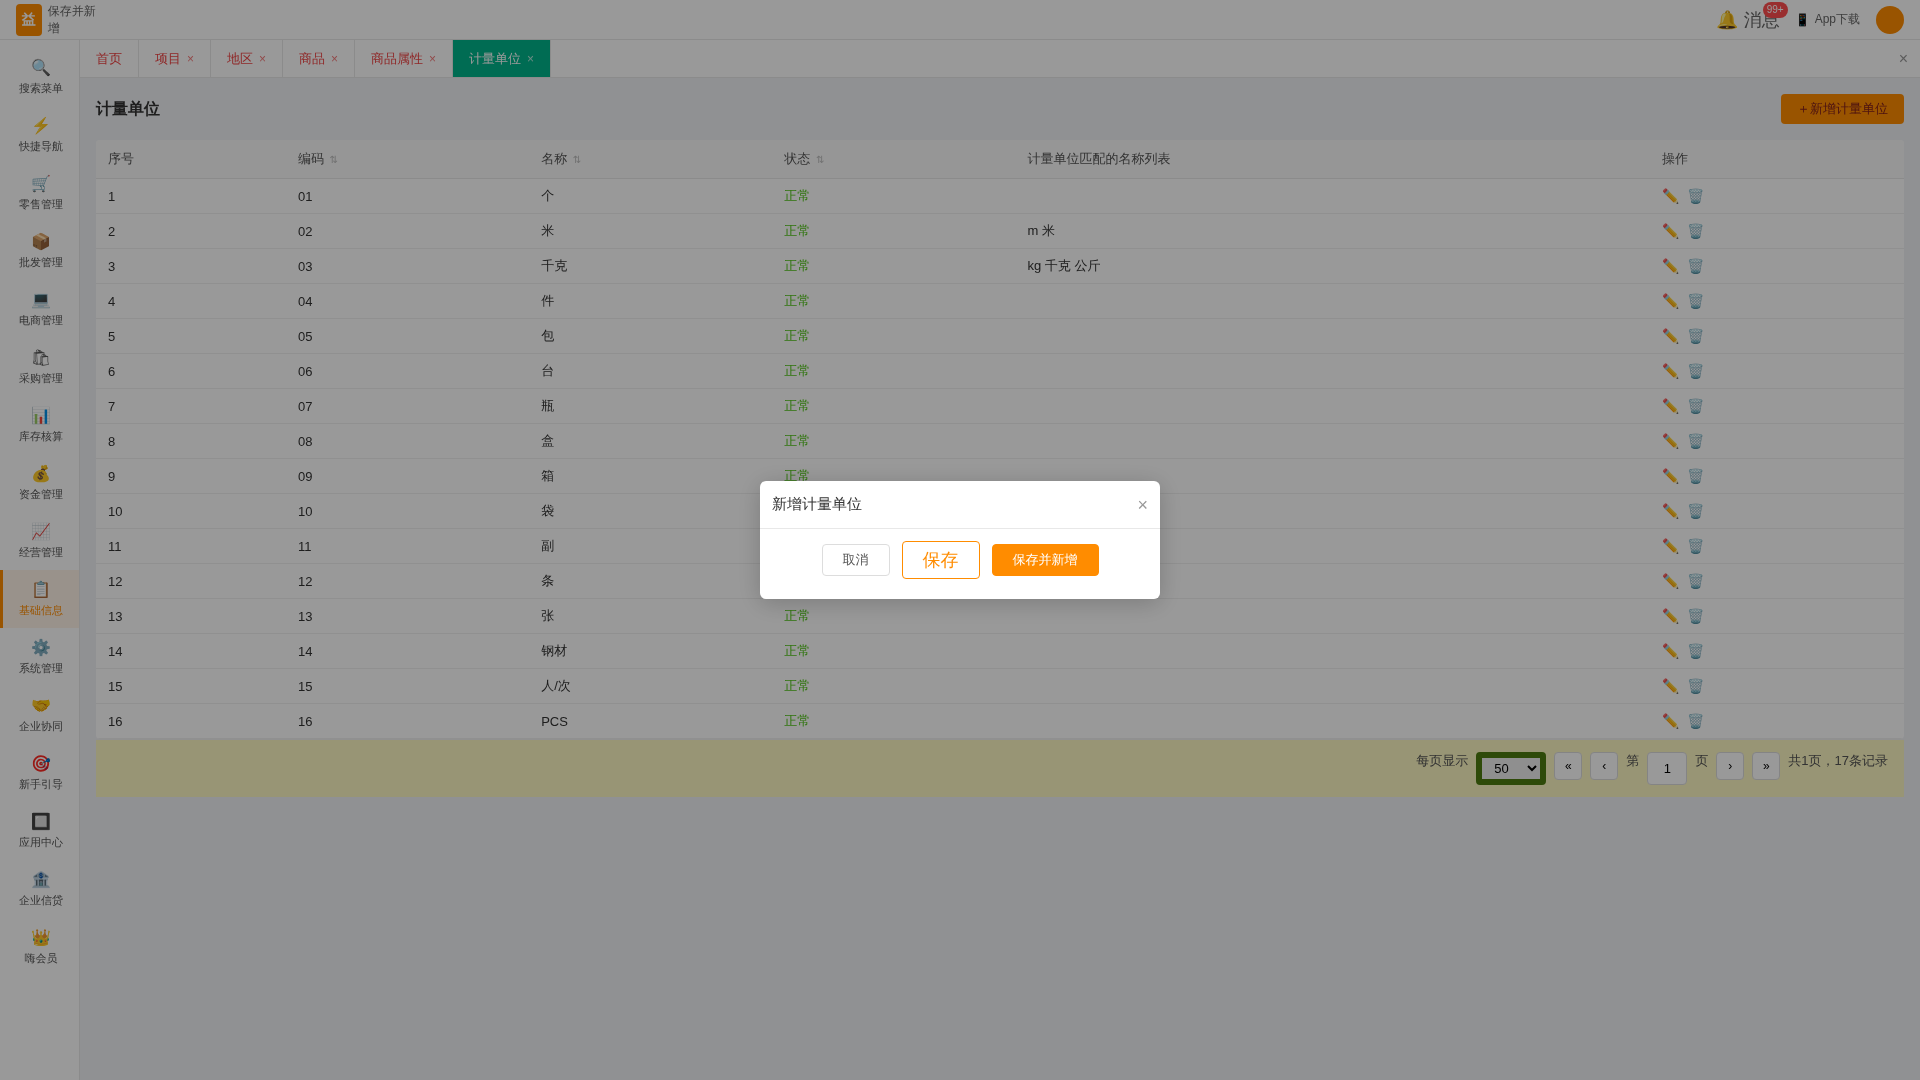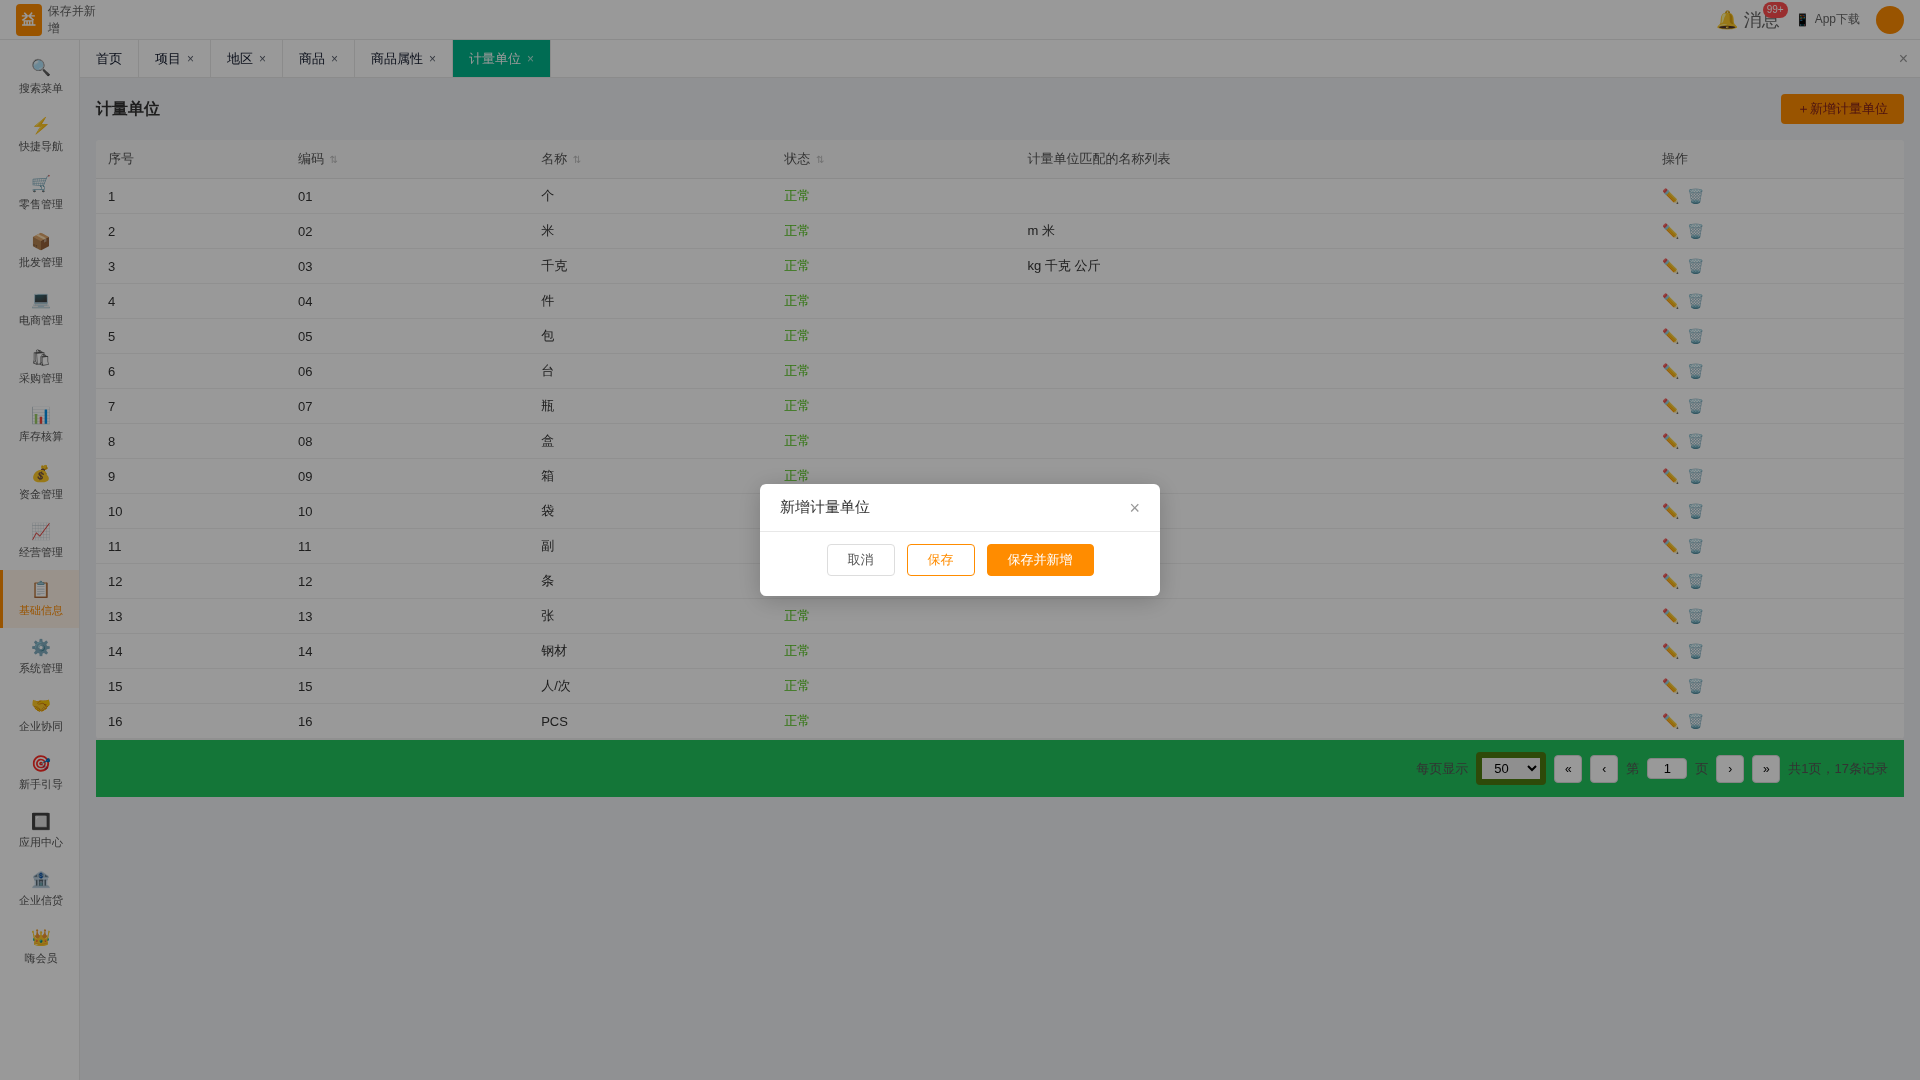--- a/index.html
+++ b/index.html
@@ -31,7 +31,7 @@
 
     
     .tabs-bar { height: 38px; background: #fff; border-bottom: 1px solid #e8e8e8; display: flex; align-items: center; padding: 0 0 0 0; overflow-x: auto; }
-    .tab { display: flex; align-items: center; padding: 0 16px; height: 38px; font-size: 13px; cursor: pointer; border-right: 1px solid #e8e8e8; color: #0f172a; white-space: nowrap; gap: 6px; position: relative; }
+    .tab { display: flex; align-items: center; padding: 0 16px; height: 38px; font-size: 13px; cursor: pointer; border-right: 1px solid #e8e8e8; color: #ef4444; white-space: nowrap; gap: 6px; position: relative; }
     .tab.active { background: #00b48a; color: #fff; }
     .tab-close { font-size: 12px; line-height: 1; cursor: pointer; opacity: 0.7; }
     .tab-close-global { margin-left: auto; padding: 0 12px; cursor: pointer; color: #999; font-size: 16px; }

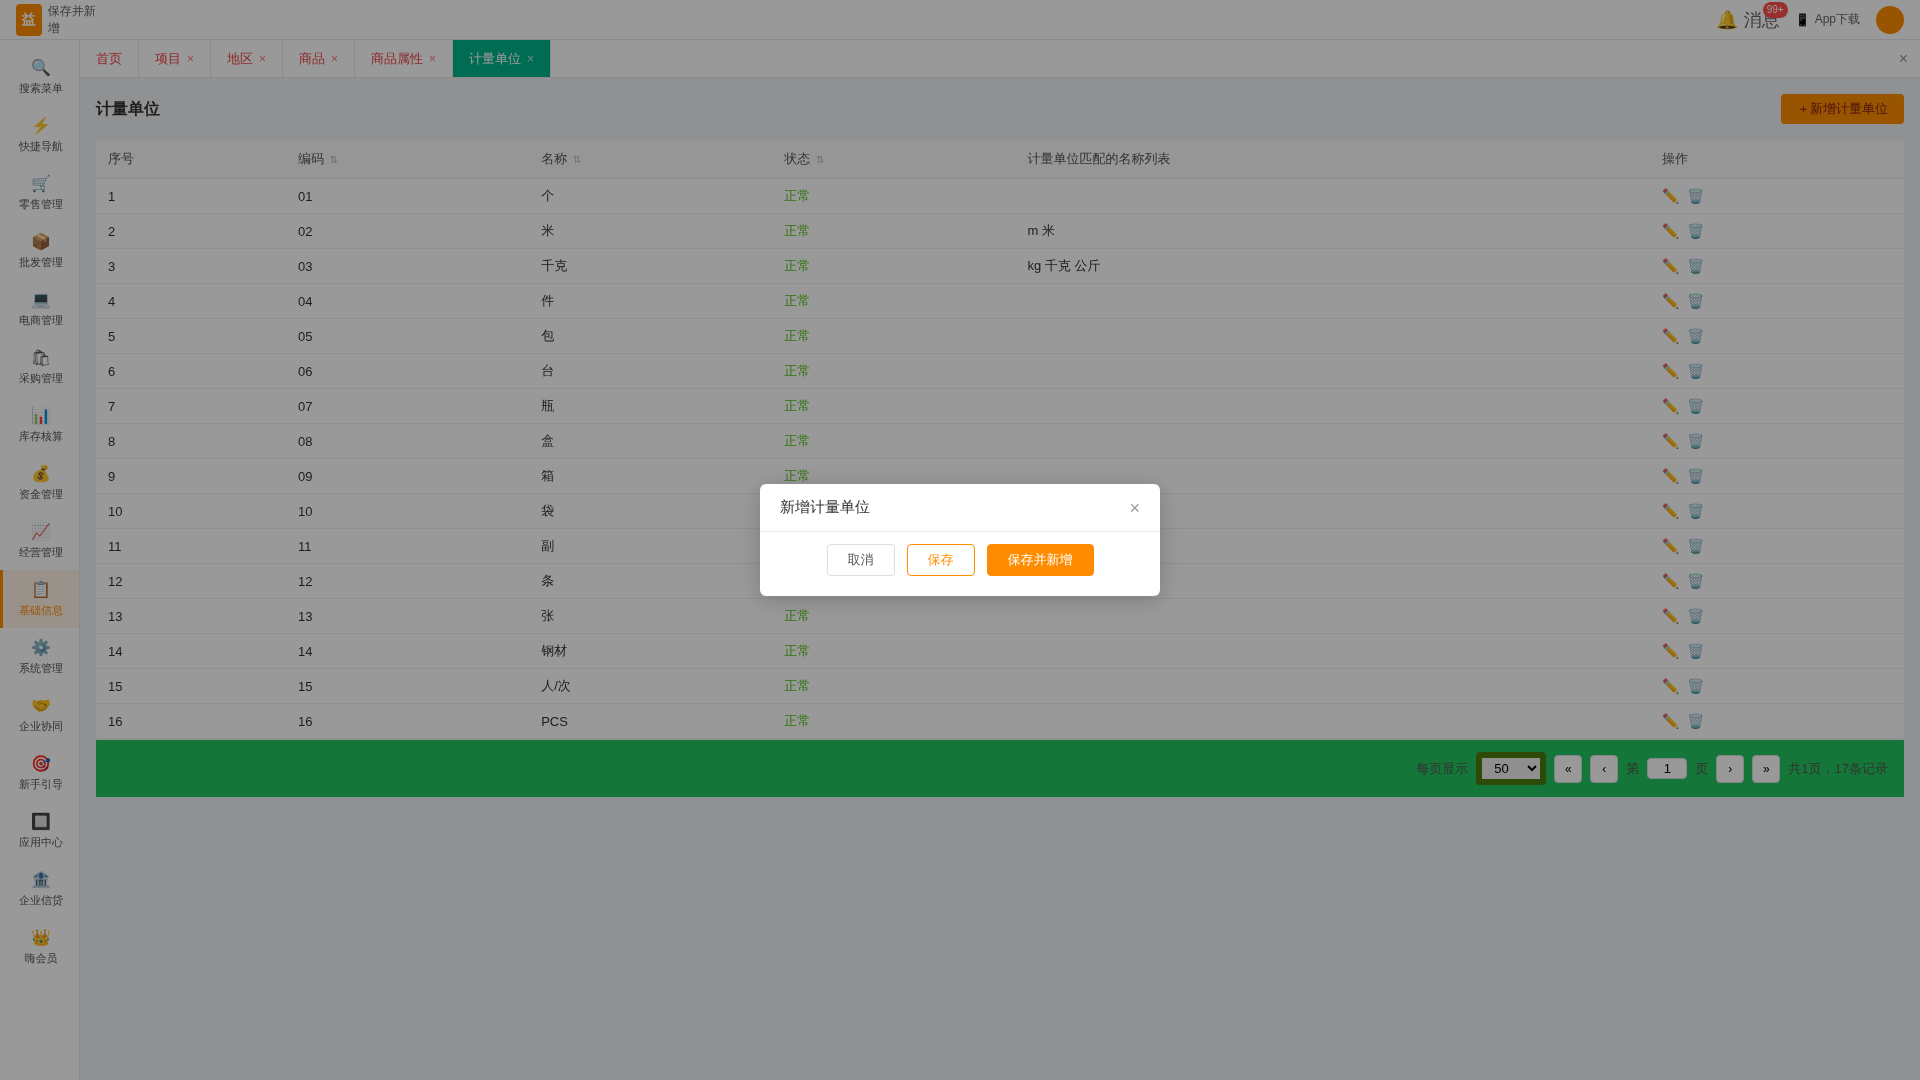--- a/index.html
+++ b/index.html
@@ -62,7 +62,7 @@
     
     .modal-overlay { position: fixed; top: 0; left: 0; right: 0; bottom: 0; background: rgba(0,0,0,0.4); display: flex; align-items: center; justify-content: center; z-index: 1000; }
     .modal { background: white; border-radius: 6px; width: 400px; box-shadow: 0 4px 24px rgba(0,0,0,0.2); }
-    .modal-header { display: flex; align-items: center; justify-content: space-between; padding: 14px 20px; border-bottom: 1px solid #e8e8e8; }
+    .modal-header { display: flex; align-items: center; justify-content: space-between; padding: 14px 12px; border-bottom: 1px solid #e8e8e8; }
     .modal-title { font-size: 15px; font-weight: 500; color: #333; }
     .modal-close { cursor: pointer; color: #999; font-size: 18px; line-height: 1; }
     .modal-body { padding: 24px 20px; }

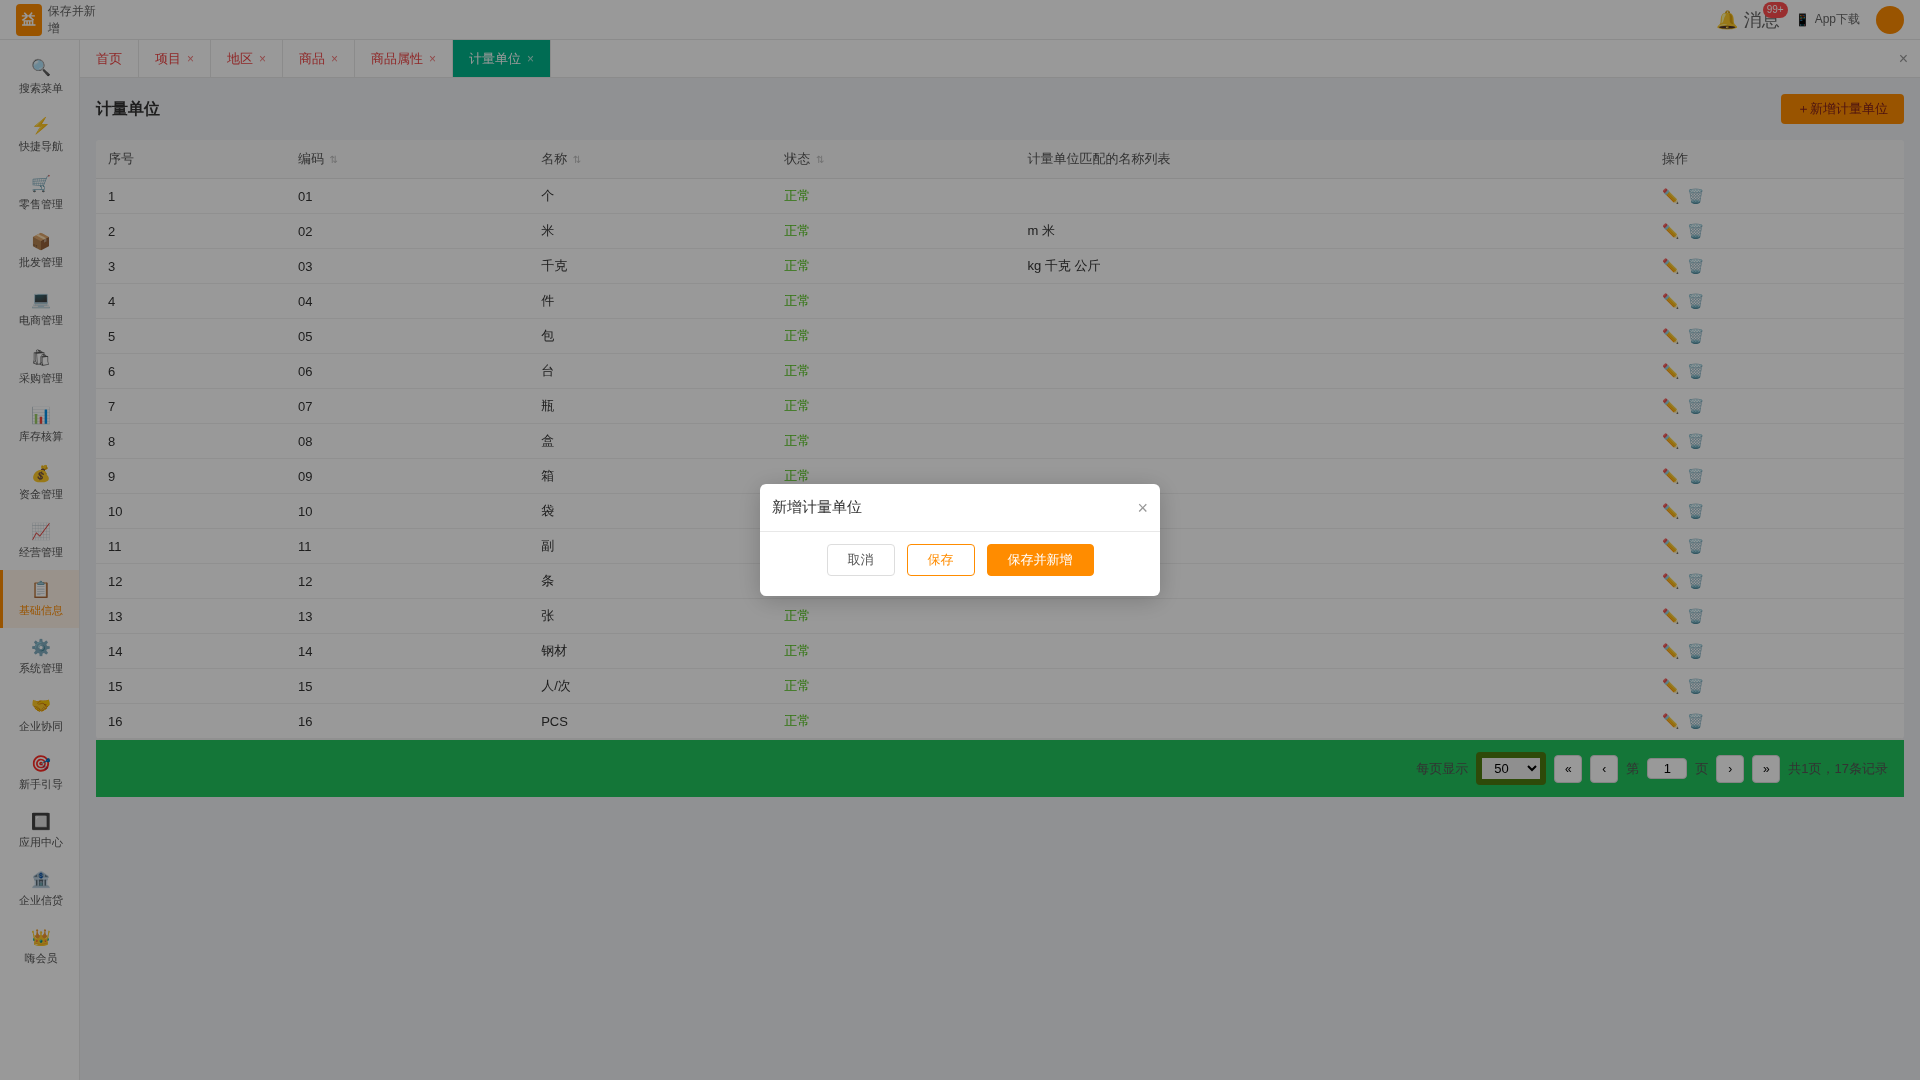--- a/index.html
+++ b/index.html
@@ -73,7 +73,7 @@
     .form-input.active-input { border-bottom-color: #ff8c00; }
     .modal-footer { display: flex; align-items: center; justify-content: center; padding: 12px 20px 20px; gap: 12px; }
     .btn-cancel { background: white; border: 1px solid #ddd; border-radius: 4px; padding: 6px 20px; cursor: pointer; font-size: 13px; color: #555; }
-    .btn-save { background: white; border: 1px solid #ff8c00; border-radius: 4px; padding: 6px 20px; cursor: pointer; font-size: 13px; color: #ff8c00; }
+    .btn-save { background: white; border: 1px solid #ff8c00; border-radius: 4px; padding: 6px 20px; cursor: pointer; font-size: 18px; color: #ff8c00; }
     .btn-save-new { background: #ff8c00; border: 1px solid #ff8c00; border-radius: 4px; padding: 6px 20px; cursor: pointer; font-size: 13px; color: white; }
 
     

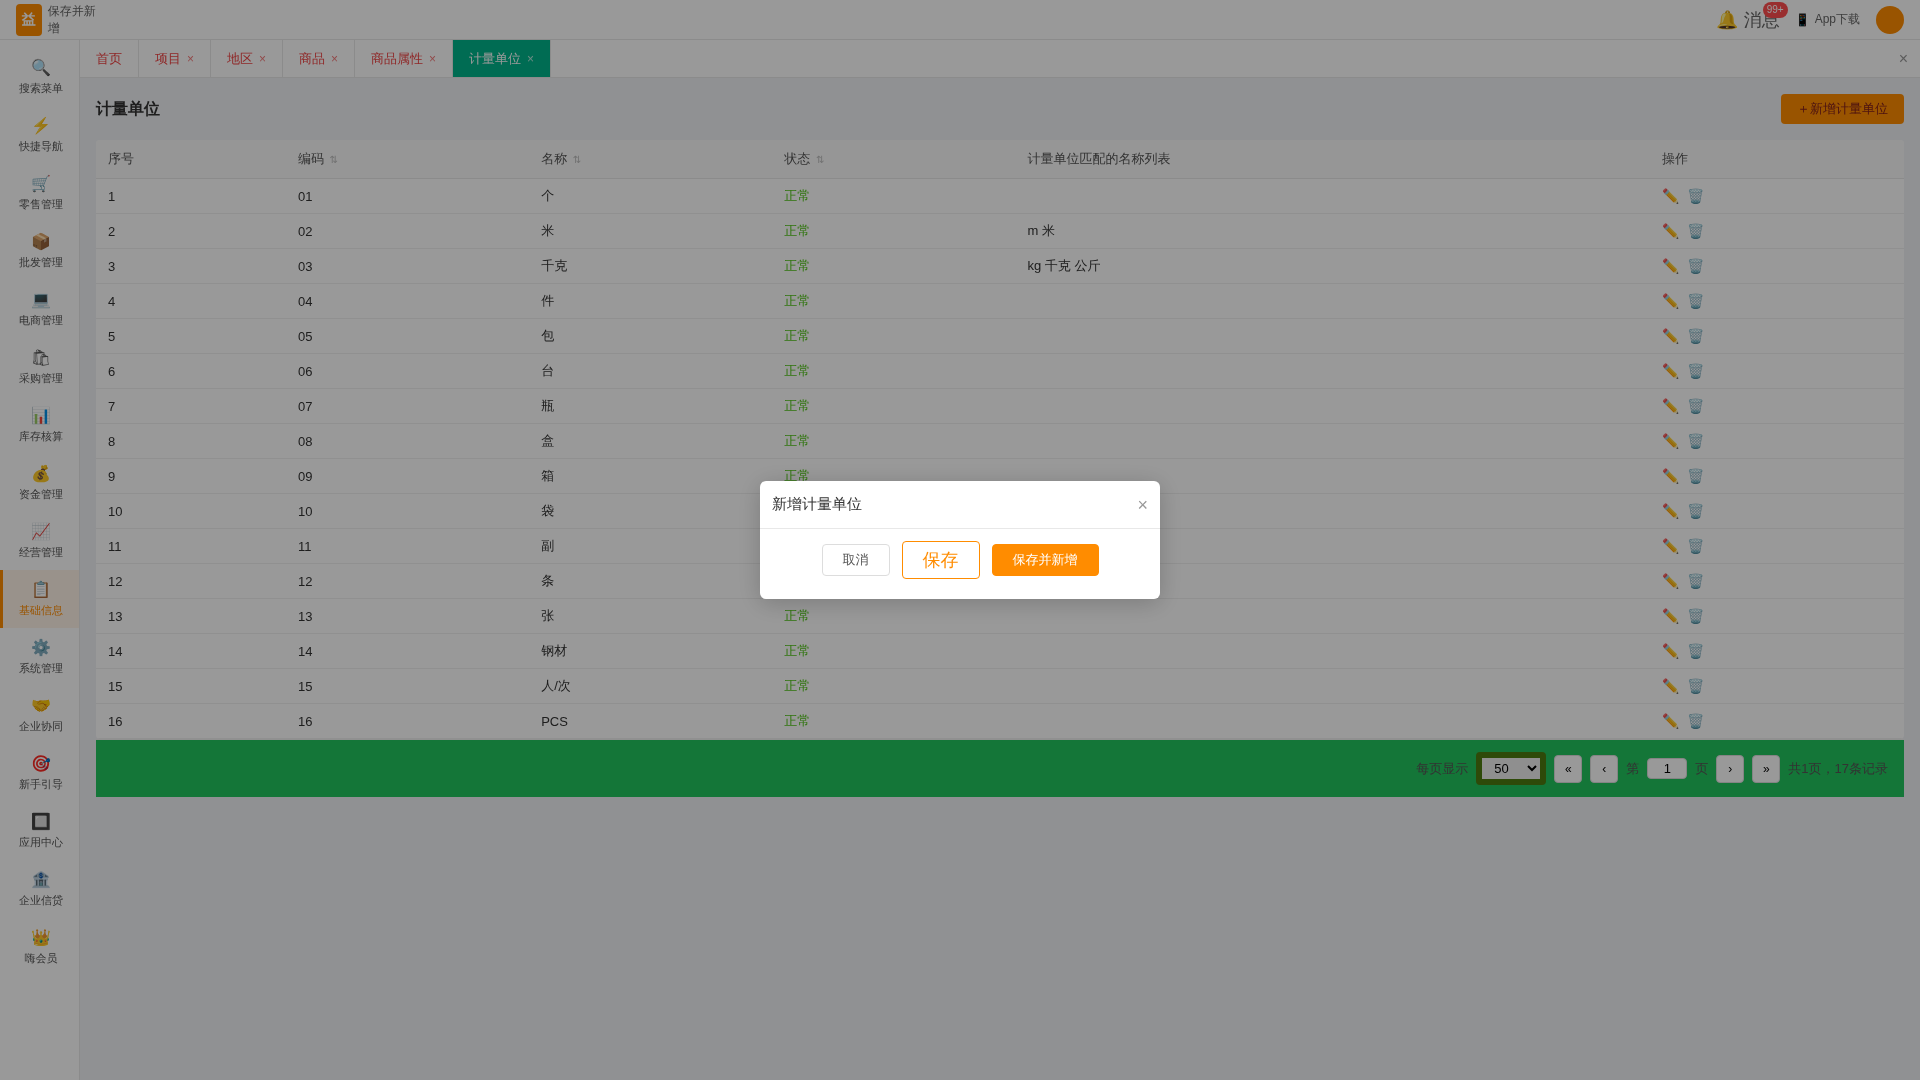--- a/index.html
+++ b/index.html
@@ -54,7 +54,7 @@
     .action-btn { cursor: pointer; color: #999; font-size: 14px; }
 
     
-    .pagination { display: flex; align-items: center; justify-content: flex-end; padding: 12px 16px; background: #22c55e; border-top: 1px solid #f0f0f0; gap: 8px; font-size: 13px; color: #555; }
+    .pagination { display: flex; justify-content: flex-end; padding: 12px 16px; background: #fef9c3; border-top: 1px solid #f0f0f0; gap: 8px; font-size: 13px; color: #555; }
     .page-size-select { border: 6px solid #4d7c0f; border-radius: 4px; padding: 2px 8px; font-size: 13px; }
     .page-btn { width: 28px; height: 28px; border: 1px solid #ddd; border-radius: 4px; display: flex; align-items: center; justify-content: center; cursor: pointer; background: white; font-size: 12px; }
     .page-input { width: 40px; border: 1px solid #ddd; border-radius: 4px; text-align: center; padding: 2px 4px; font-size: 13px; }

